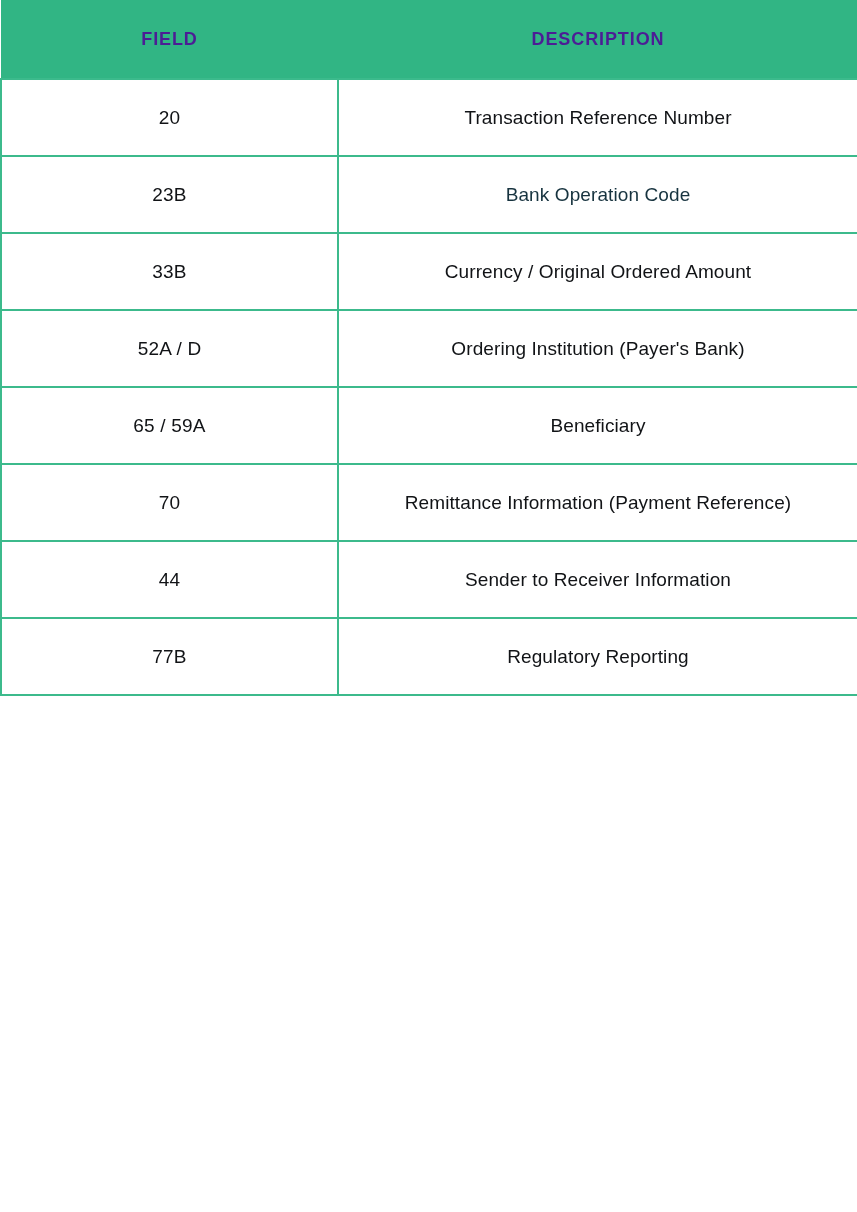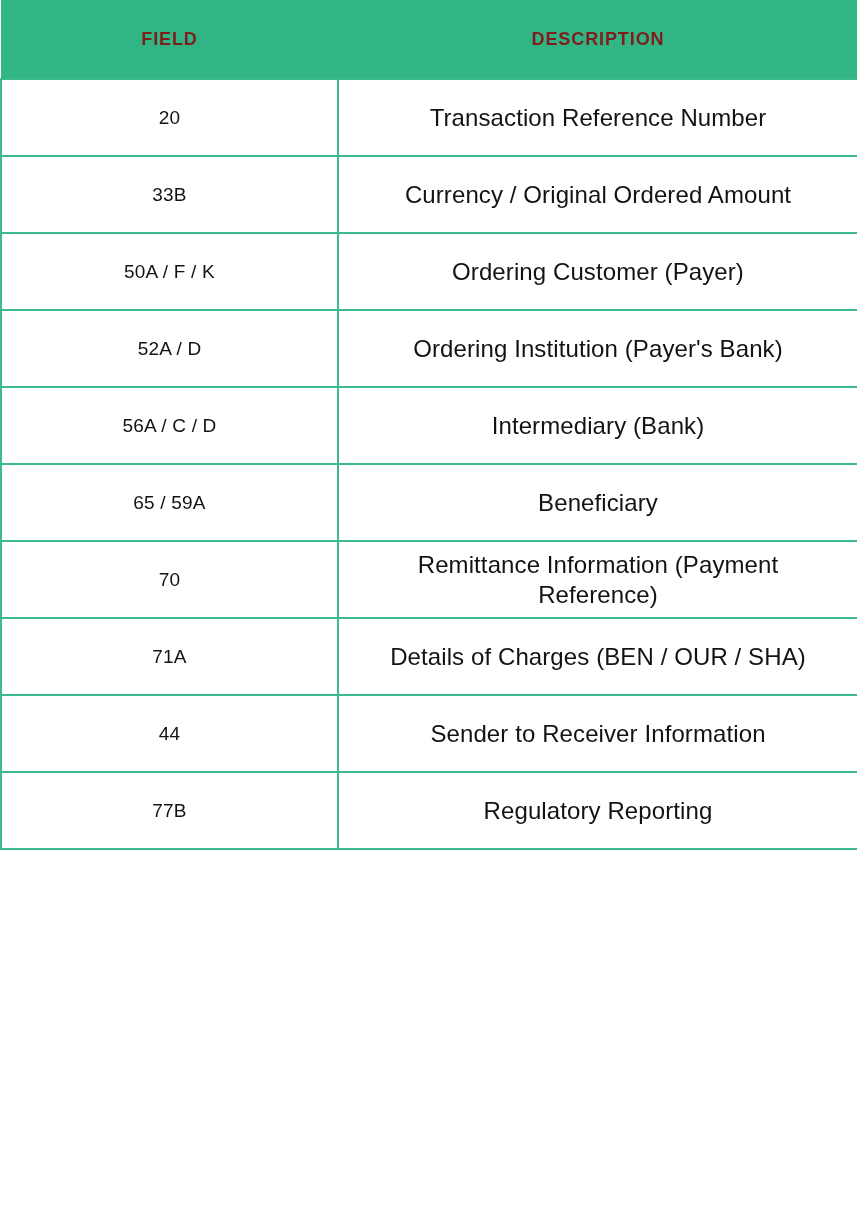--- a/index.html
+++ b/index.html
@@ -31,7 +31,7 @@
     height: 78px;
     padding: 0;
     margin: 0;
-    color: #7f1d1d;
+    color: #4c1d95;
     font-size: 18px;
     font-weight: 700;
     letter-spacing: 0.9px;

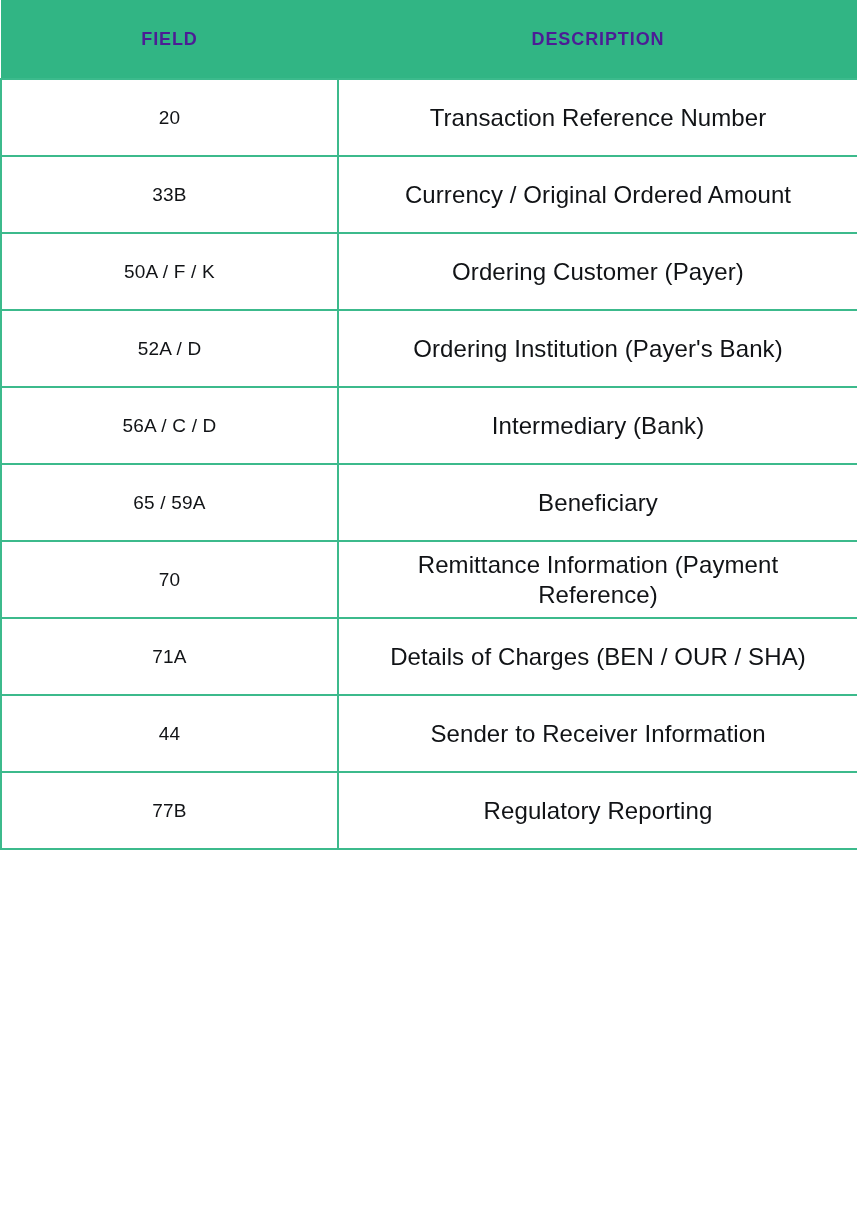--- a/index.html
+++ b/index.html
@@ -60,7 +60,7 @@
   }
 
   tbody tr td.cell-desc {
-    font-size: 24px;
+    font-size: 19px;
     letter-spacing: 0.1px;
   }
 

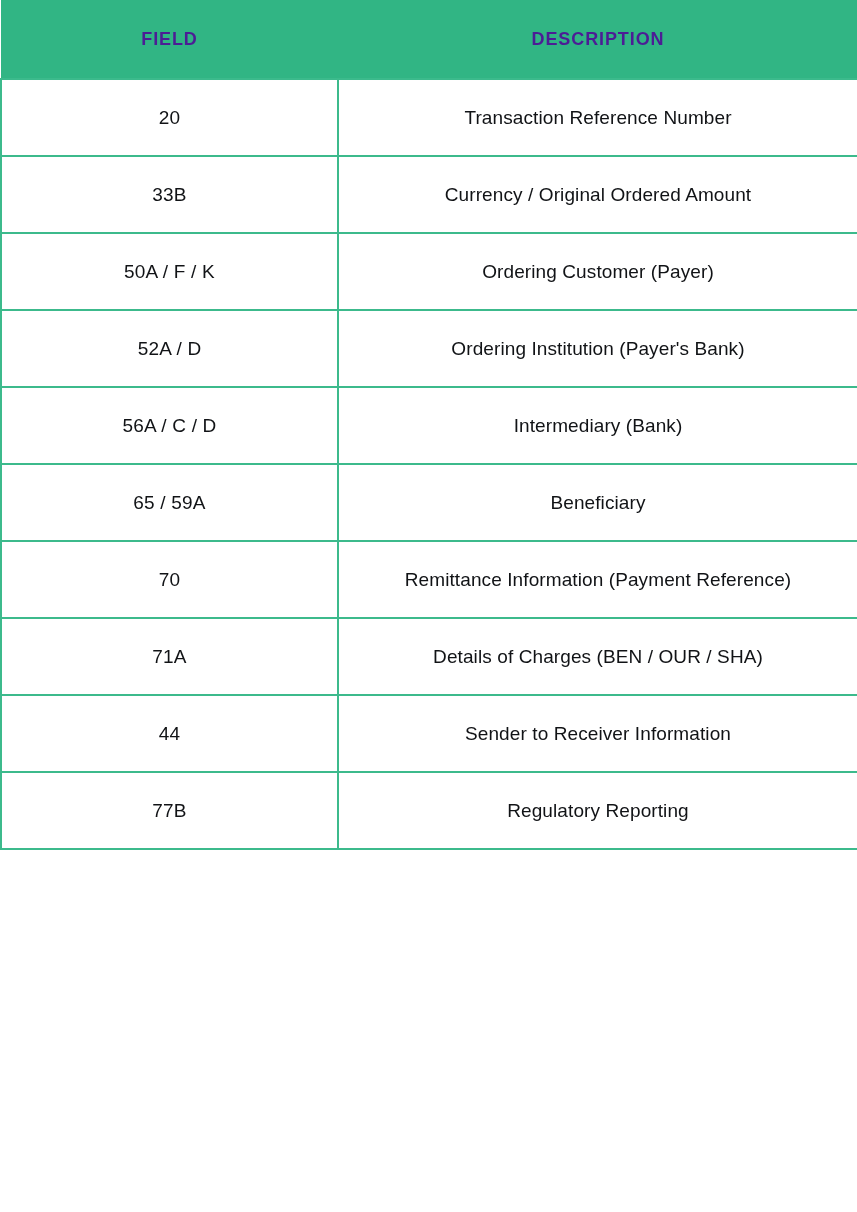--- a/index.html
+++ b/index.html
@@ -94,6 +94,10 @@
         <td class="cell-desc">Transaction Reference Number</td>
       </tr>
       <tr>
+        <td class="cell-field">23B</td>
+        <td class="cell-desc is-link">Bank Operation Code</td>
+      </tr>
+      <tr>
         <td class="cell-field">33B</td>
         <td class="cell-desc">Currency / Original Ordered Amount</td>
       </tr>

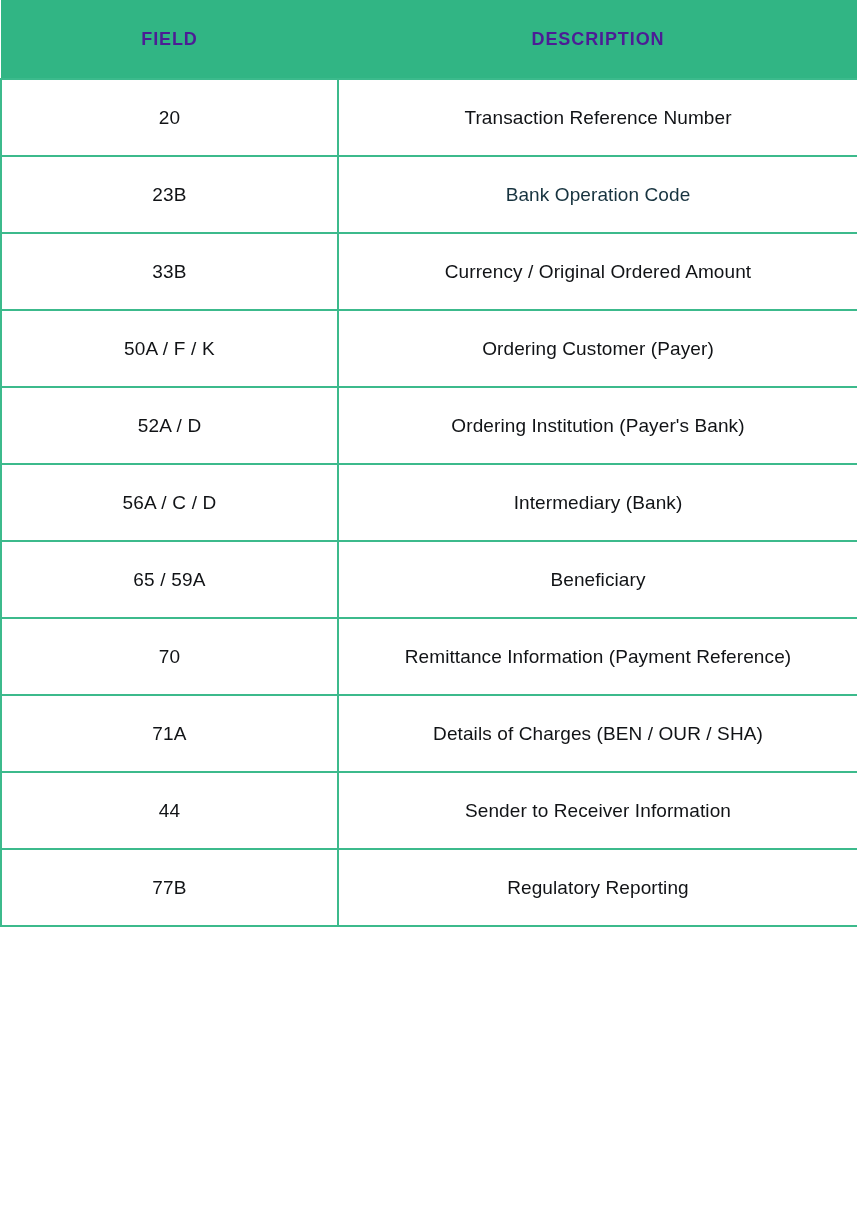--- a/index.html
+++ b/index.html
@@ -102,10 +102,6 @@
         <td class="cell-desc">Currency / Original Ordered Amount</td>
       </tr>
       <tr>
-        <td class="cell-field">50A / F / K</td>
-        <td class="cell-desc">Ordering Customer (Payer)</td>
-      </tr>
-      <tr>
         <td class="cell-field">52A / D</td>
         <td class="cell-desc">Ordering Institution (Payer's Bank)</td>
       </tr>

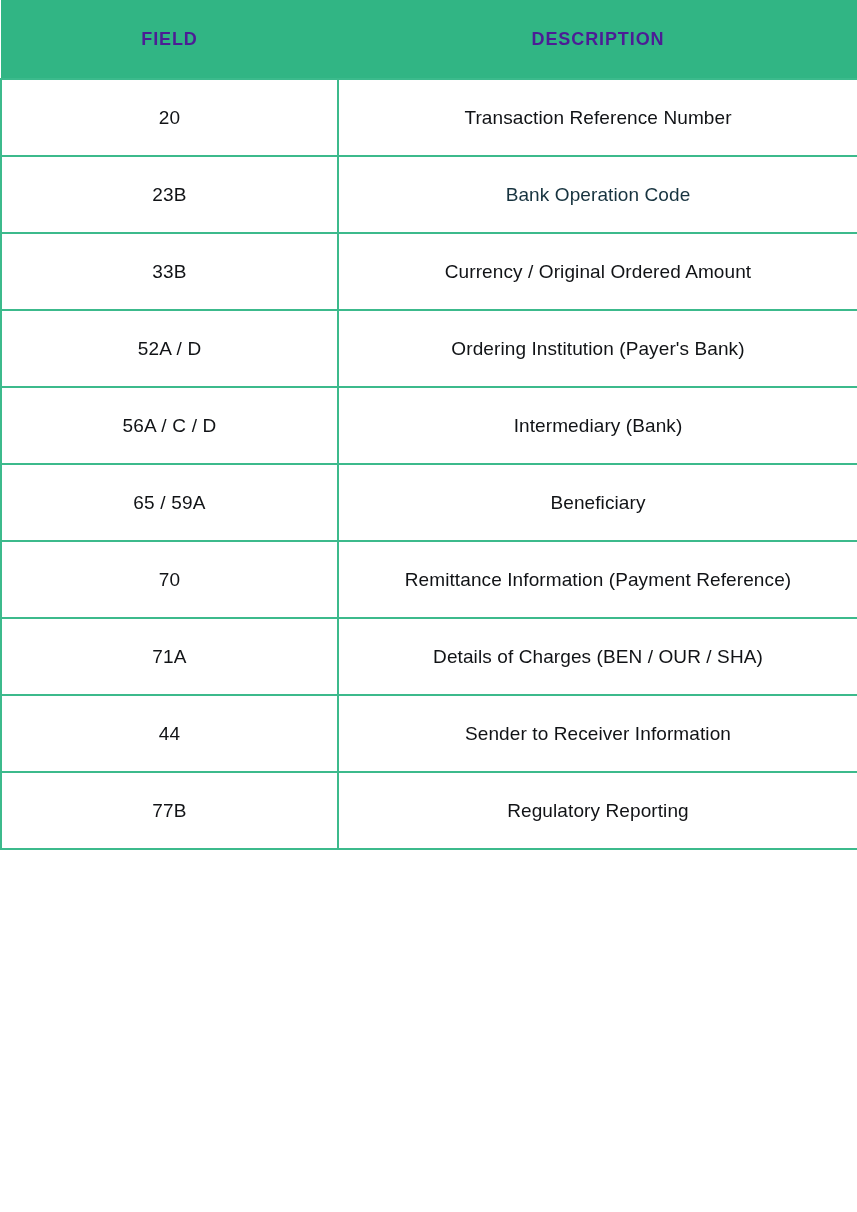--- a/index.html
+++ b/index.html
@@ -106,10 +106,6 @@
         <td class="cell-desc">Ordering Institution (Payer's Bank)</td>
       </tr>
       <tr>
-        <td class="cell-field">56A / C / D</td>
-        <td class="cell-desc">Intermediary (Bank)</td>
-      </tr>
-      <tr>
         <td class="cell-field">65 / 59A</td>
         <td class="cell-desc">Beneficiary</td>
       </tr>

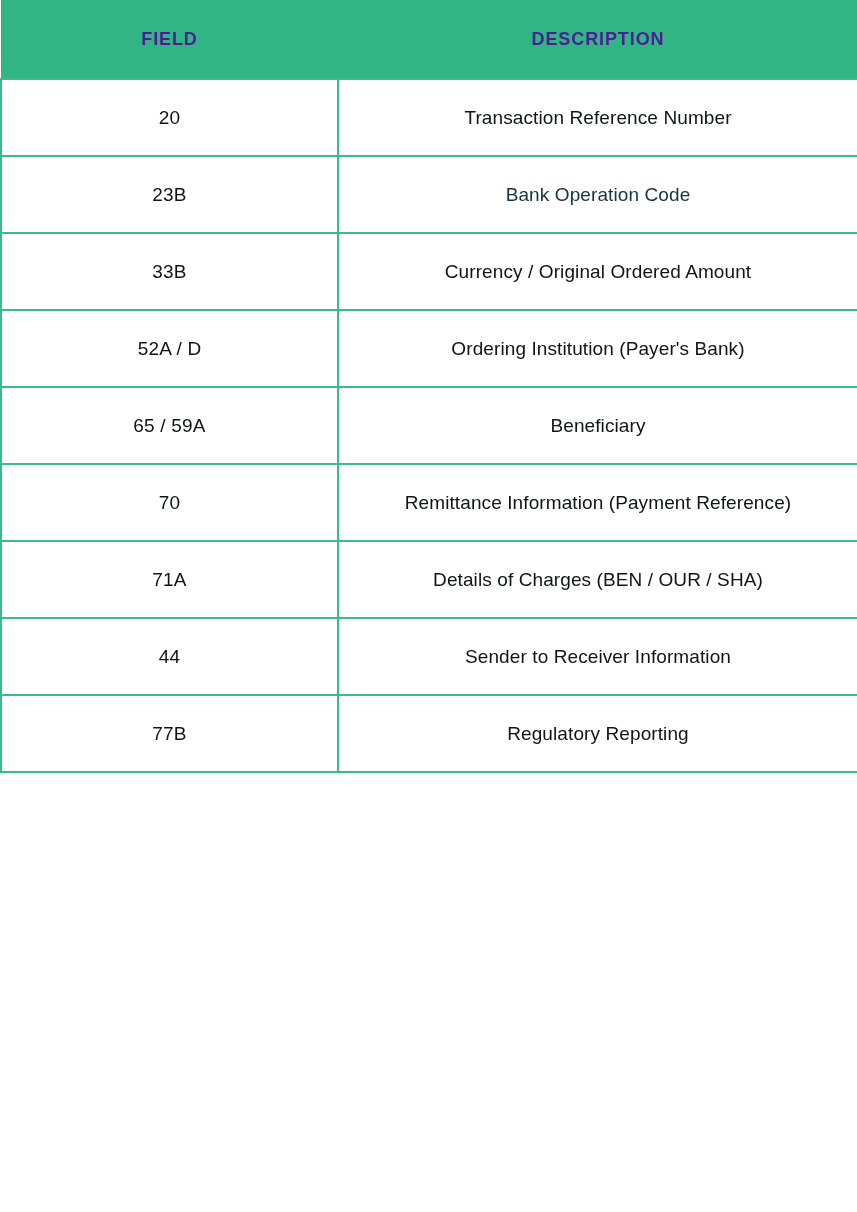--- a/index.html
+++ b/index.html
@@ -114,10 +114,6 @@
         <td class="cell-desc">Remittance Information (Payment Reference)</td>
       </tr>
       <tr>
-        <td class="cell-field">71A</td>
-        <td class="cell-desc">Details of Charges (BEN / OUR / SHA)</td>
-      </tr>
-      <tr>
         <td class="cell-field">44</td>
         <td class="cell-desc">Sender to Receiver Information</td>
       </tr>

